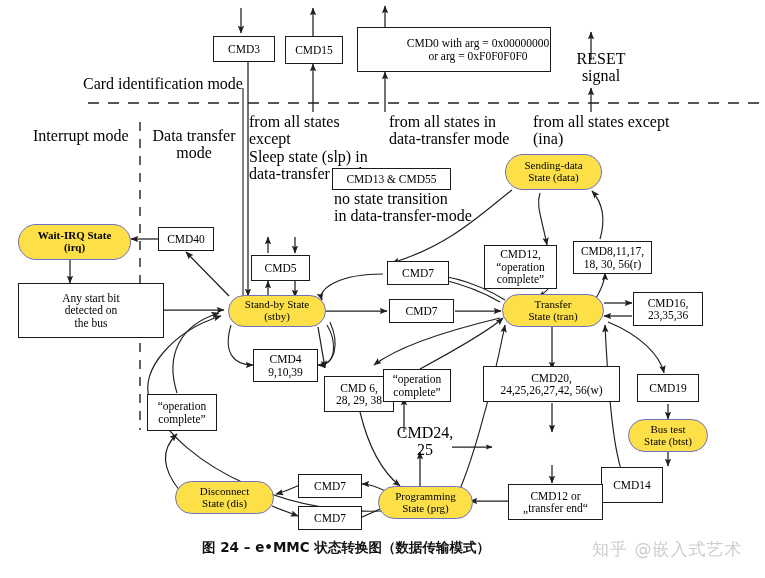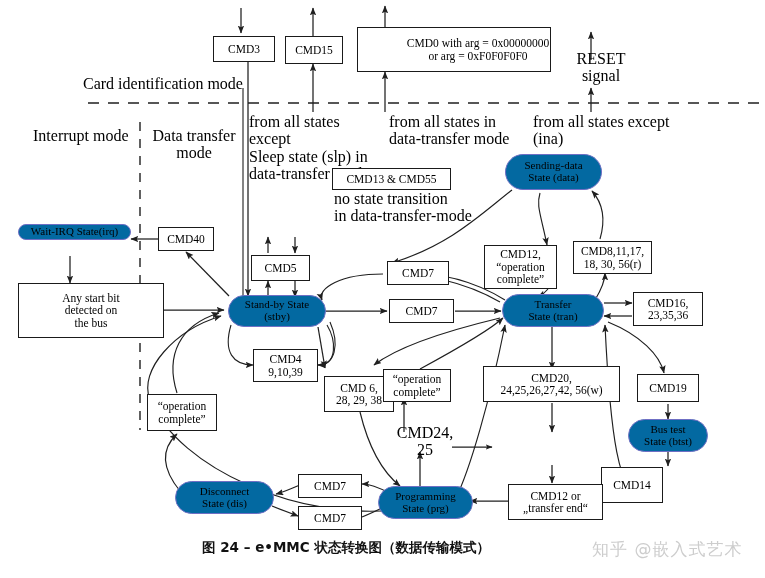--- a/index.html
+++ b/index.html
@@ -43,7 +43,7 @@
   }
   .state {
     border: 1.3px solid #6f6fc4;
-    background: #0369a1;
+    background: #fde047;
     border-radius: 999px;
     font-size: 11px;
     font-family: "Liberation Serif", serif;

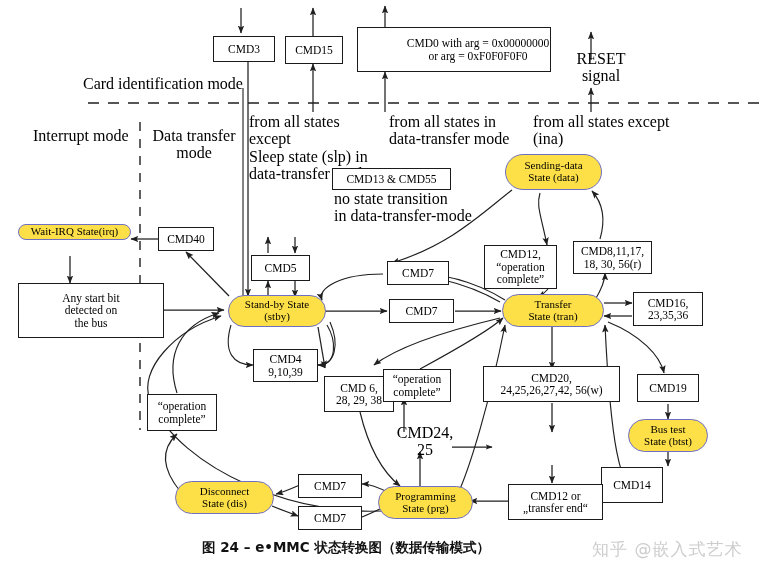--- a/index.html
+++ b/index.html
@@ -256,7 +256,7 @@
     <span class="nline">in data-transfer-mode</span>
   </div>
 
-  <div class="node state" style="left:18px;top:224px;width:113px;height:16px;flex-direction:row;">
+  <div class="node state" style="left:18px;top:224px;width:113px;height:36px;flex-direction:column;font-weight:bold;">
     <span class="nline">Wait-IRQ State</span>
     <span class="nline">(irq)</span>
   </div>

